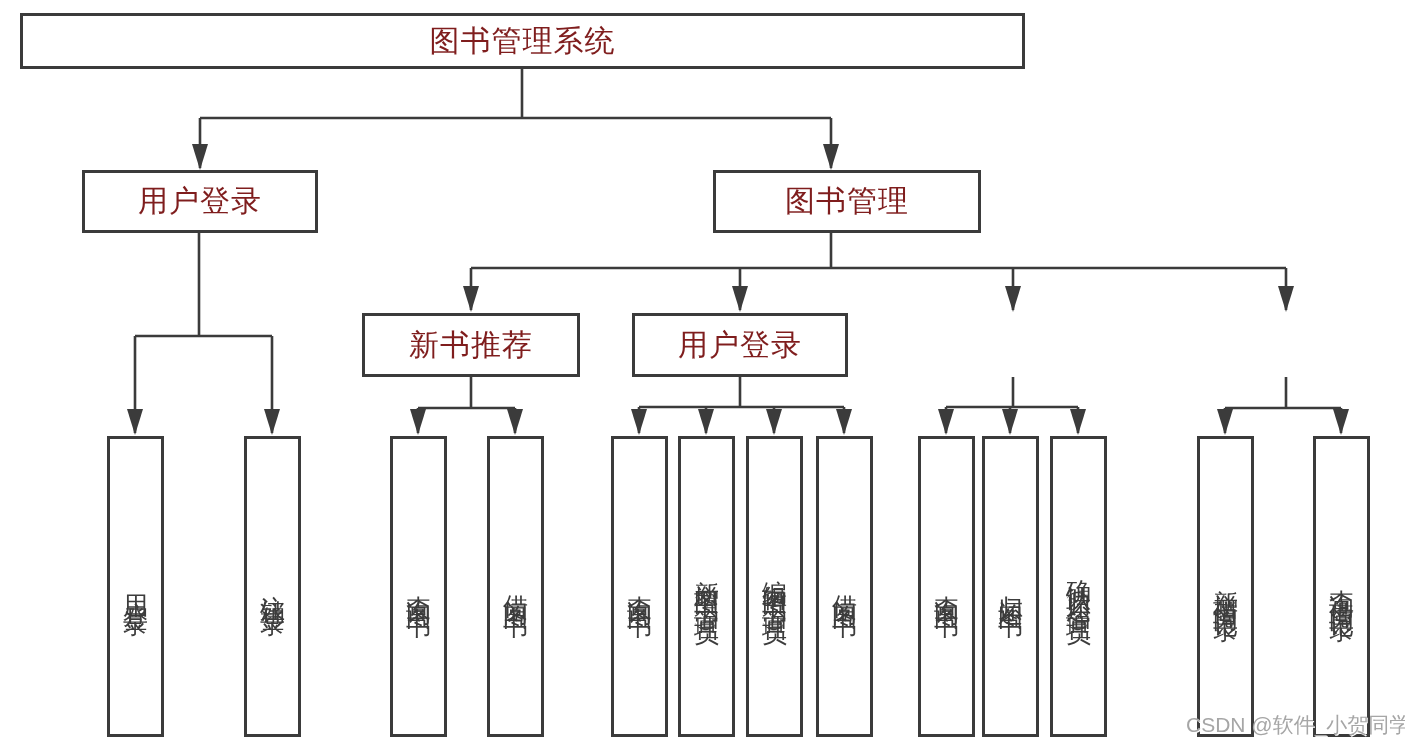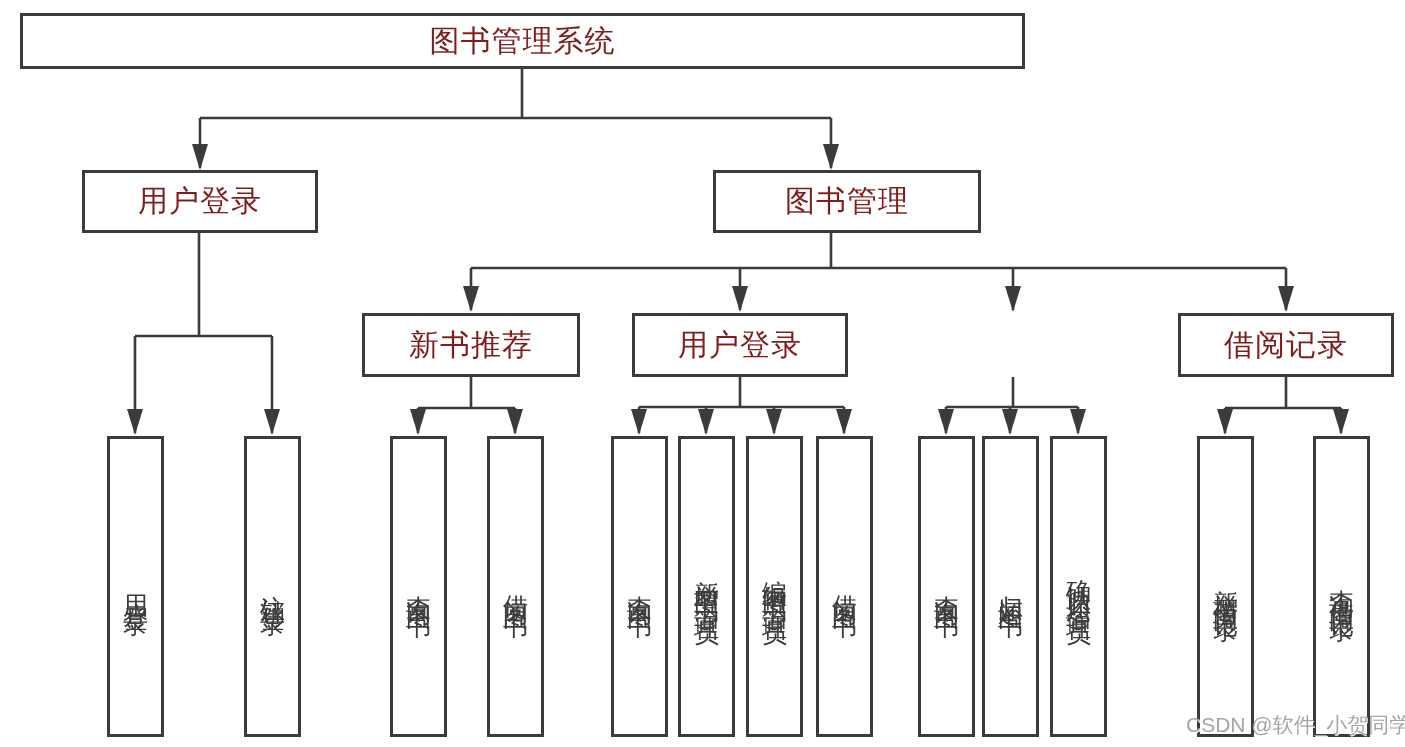--- a/index.html
+++ b/index.html
@@ -158,9 +158,6 @@
   <div class="node" id="n-borrow">
     <span class="h-label">用户登录</span>
   </div>
-  <div class="node" id="n-records">
-    <span class="h-label">借阅记录</span>
-  </div>
 
   <div class="leaf" id="lf-a1">
     <span class="v-label">用户登录</span>

